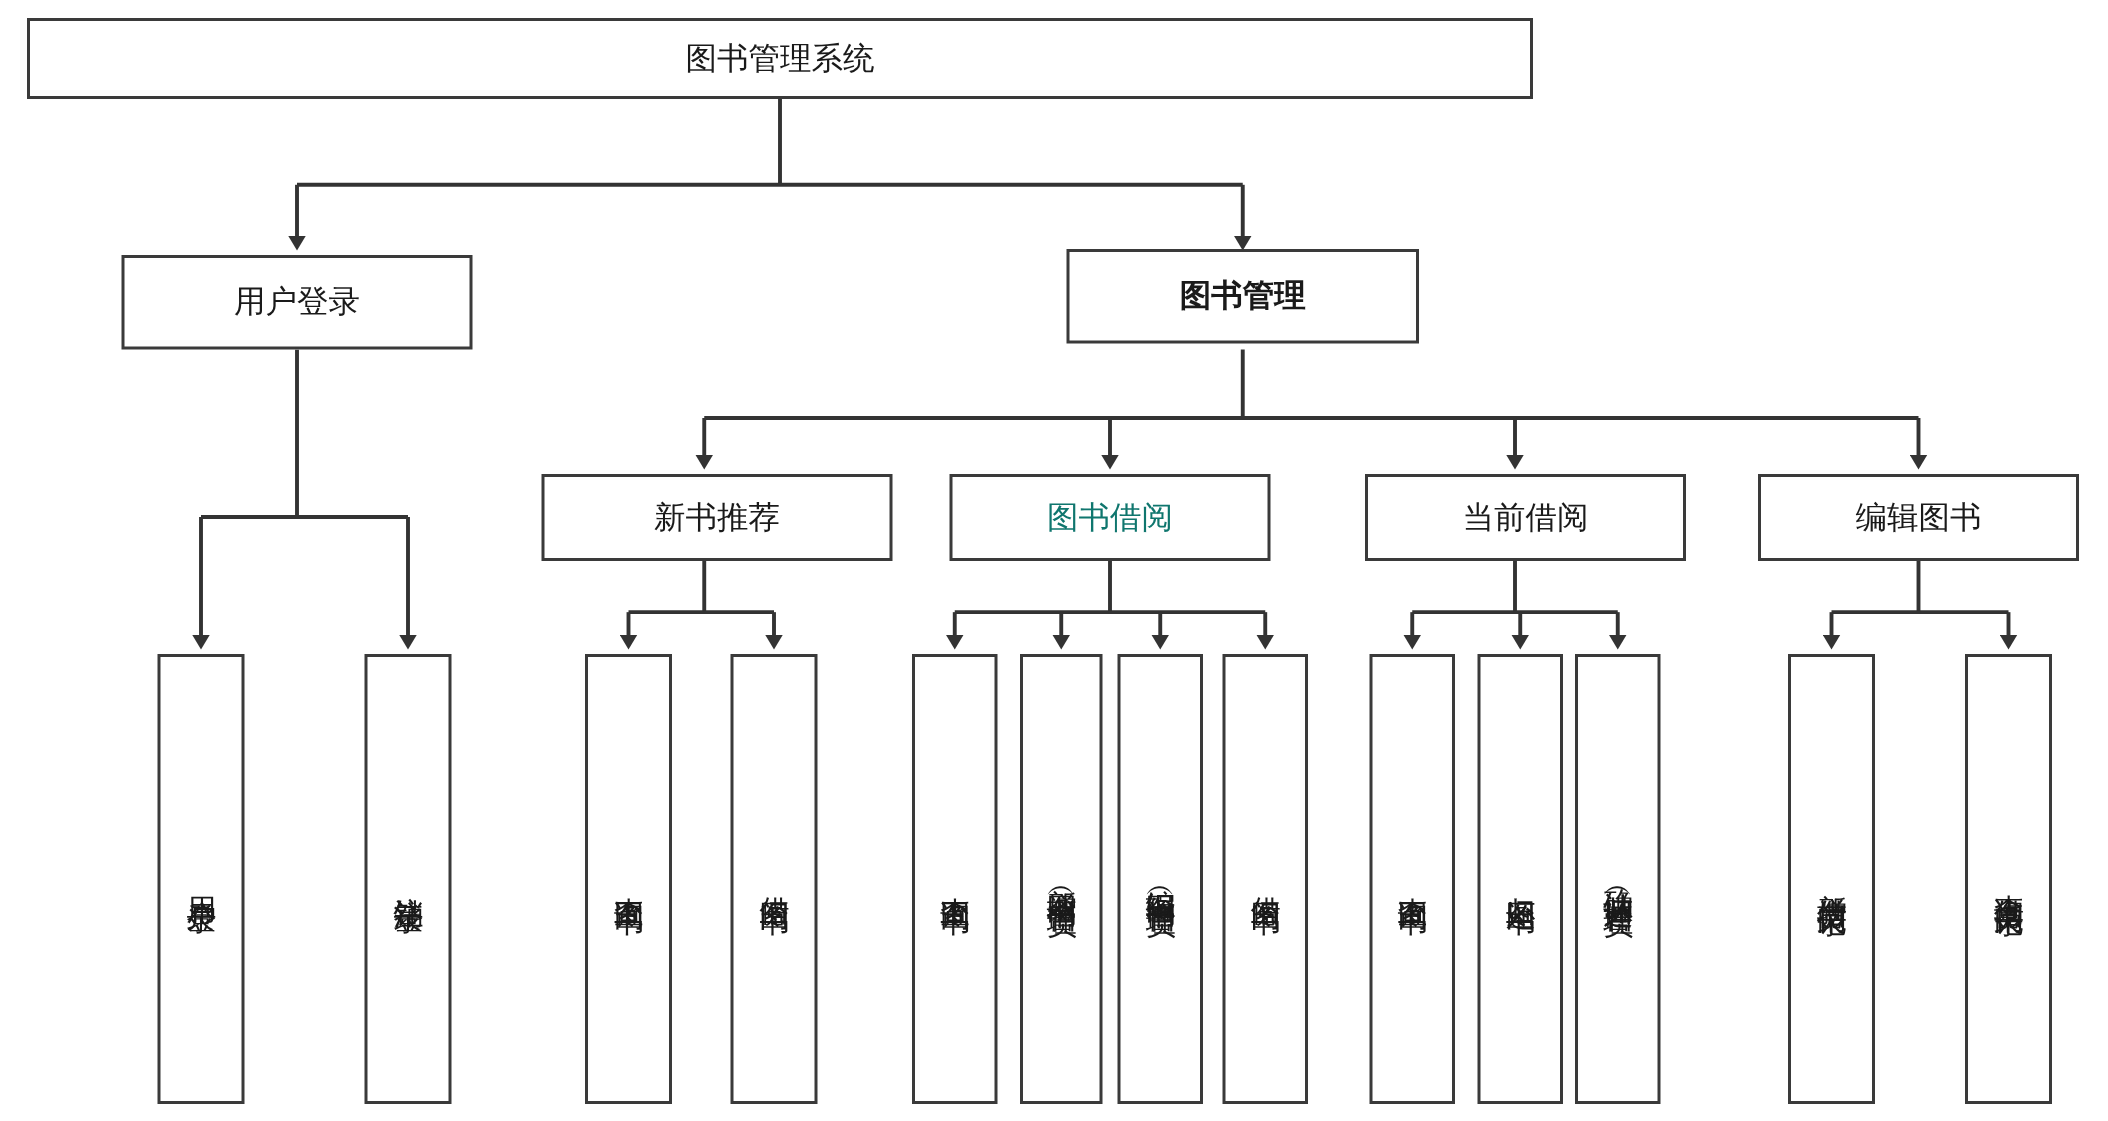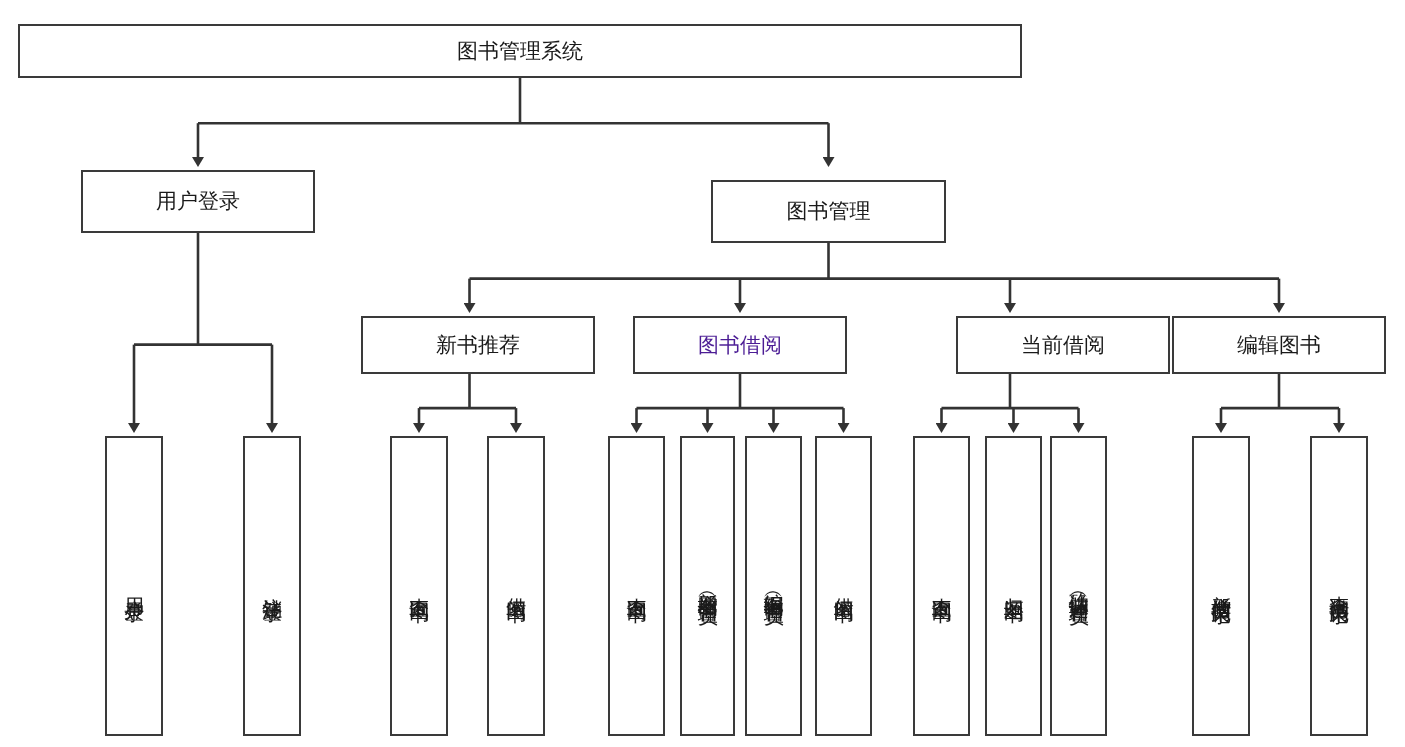--- a/index.html
+++ b/index.html
@@ -116,7 +116,7 @@
       <line x1="1339" y1="408.1" x2="1339" y2="424" stroke="#333333" stroke-width="2.6" marker-end="url(#arrow)"></line>
     </svg>
   <div id="node-layer">
-      <div class="node horiz" style="left: 18px; top: 12px; width: 1004px; height: 54px; border-color: rgb(58, 58, 58); background: rgb(255, 255, 255); color: rgb(26, 26, 26); margin-top: 12px;">
+      <div class="node horiz" style="left: 18px; top: 12px; width: 1004px; height: 54px; border-color: rgb(58, 58, 58); background: rgb(255, 255, 255); color: rgb(26, 26, 26);">
         <span class="node-label">图书管理系统</span>
       </div>
       <div class="node horiz" style="left: 81px; top: 170px; width: 234px; height: 63px; border-color: rgb(58, 58, 58); background: rgb(255, 255, 255); color: rgb(26, 26, 26);">

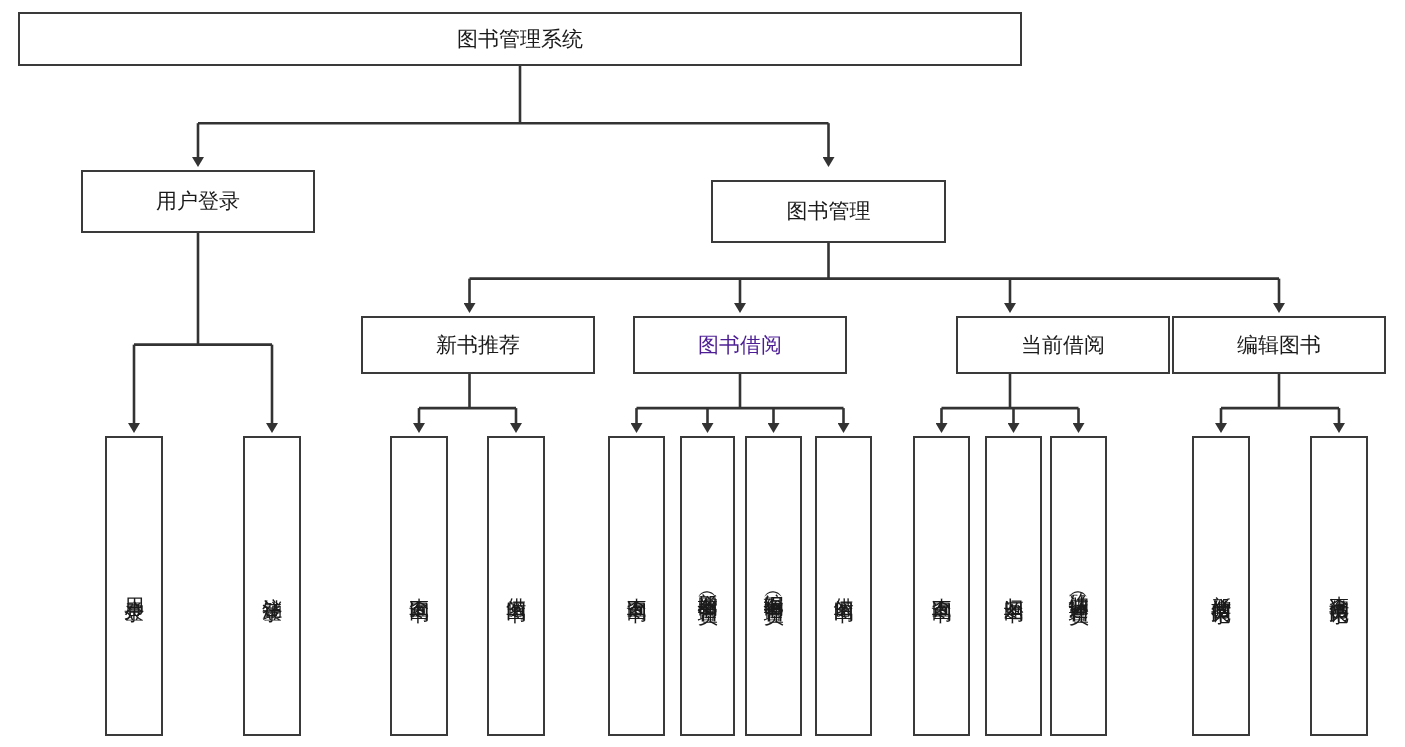--- a/index.html
+++ b/index.html
@@ -122,7 +122,7 @@
       <div class="node horiz" style="left: 81px; top: 170px; width: 234px; height: 63px; border-color: rgb(58, 58, 58); background: rgb(255, 255, 255); color: rgb(26, 26, 26);">
         <span class="node-label">用户登录</span>
       </div>
-      <div class="node horiz" style="left: 711px; top: 180px; width: 235px; height: 63px; border-color: rgb(58, 58, 58); background: rgb(255, 255, 255); color: rgb(26, 26, 26);">
+      <div class="node horiz" style="left: 711px; top: 166px; width: 235px; height: 63px; border-color: rgb(58, 58, 58); background: rgb(255, 255, 255); color: rgb(26, 26, 26); font-weight: bold;">
         <span class="node-label">图书管理</span>
       </div>
       <div class="node horiz" style="left: 361px; top: 316px; width: 234px; height: 58px; border-color: rgb(58, 58, 58); background: rgb(255, 255, 255); color: rgb(26, 26, 26);">

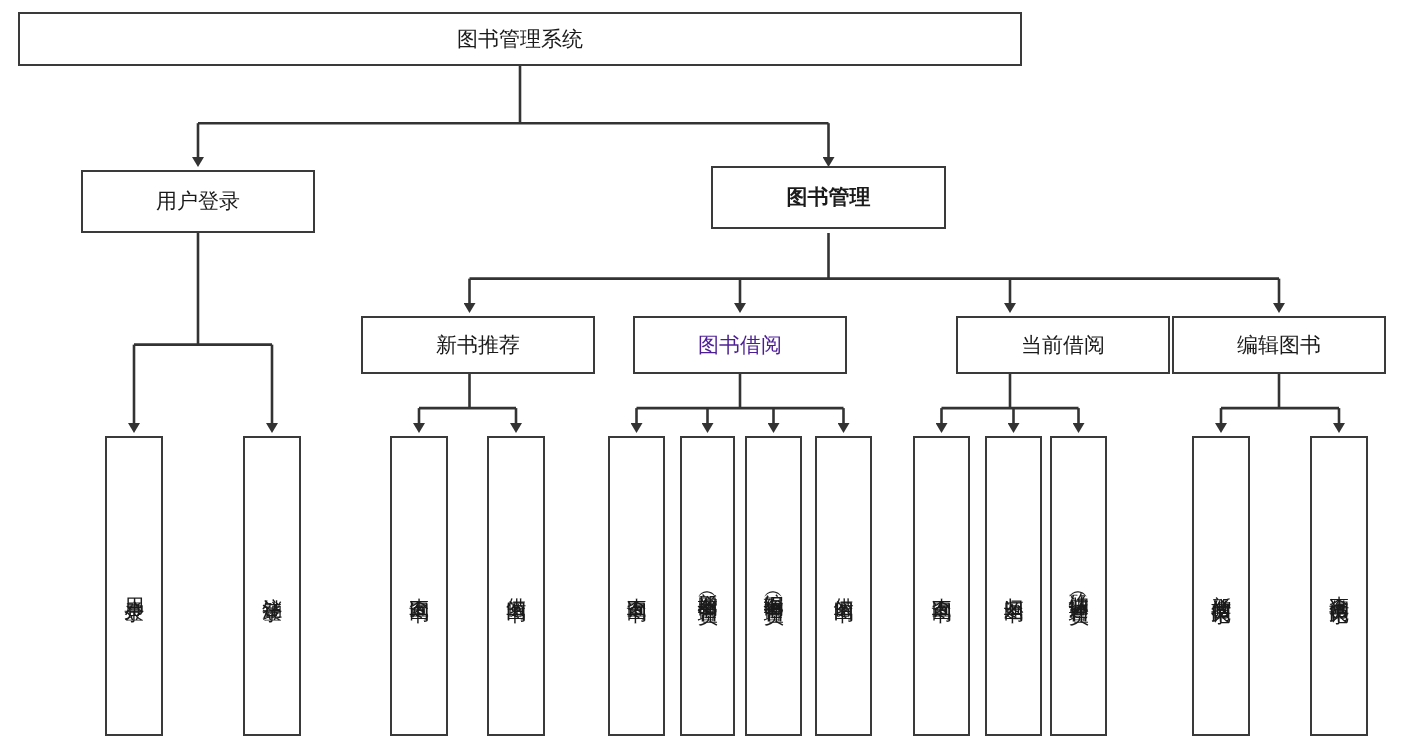--- a/index.html
+++ b/index.html
@@ -128,7 +128,7 @@
       <div class="node horiz" style="left: 361px; top: 316px; width: 234px; height: 58px; border-color: rgb(58, 58, 58); background: rgb(255, 255, 255); color: rgb(26, 26, 26);">
         <span class="node-label">新书推荐</span>
       </div>
-      <div class="node horiz" style="left: 633px; top: 316px; width: 214px; height: 58px; border-color: rgb(58, 58, 58); background: rgb(255, 255, 255); color: #4c1d95;">
+      <div class="node horiz" style="left: 633px; top: 316px; width: 214px; height: 58px; border-color: rgb(58, 58, 58); background: rgb(255, 255, 255); color: #0f766e;">
         <span class="node-label">图书借阅</span>
       </div>
       <div class="node horiz" style="left: 956px; top: 316px; width: 214px; height: 58px; border-color: rgb(58, 58, 58); background: rgb(255, 255, 255); color: rgb(26, 26, 26);">

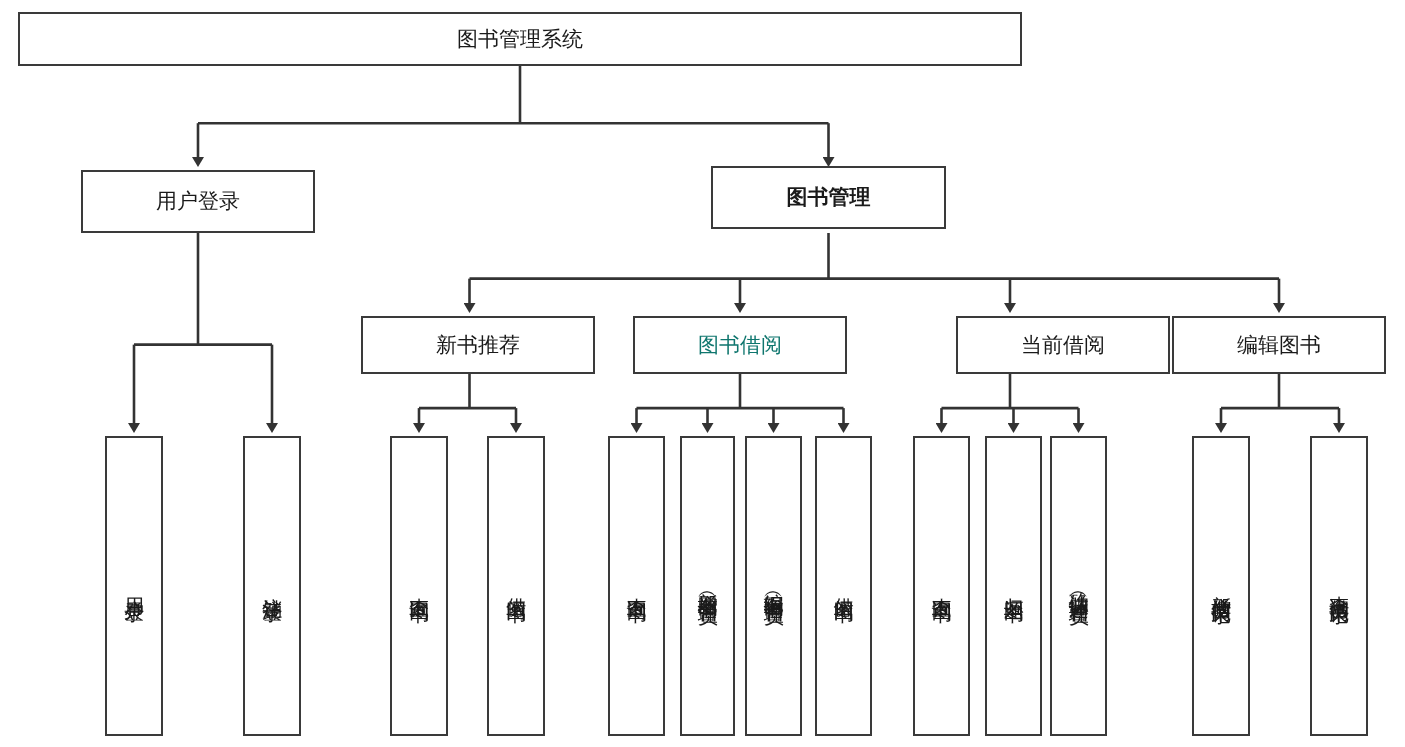--- a/index.html
+++ b/index.html
@@ -131,7 +131,7 @@
       <div class="node horiz" style="left: 633px; top: 316px; width: 214px; height: 58px; border-color: rgb(58, 58, 58); background: rgb(255, 255, 255); color: #0f766e;">
         <span class="node-label">图书借阅</span>
       </div>
-      <div class="node horiz" style="left: 956px; top: 316px; width: 214px; height: 58px; border-color: rgb(58, 58, 58); background: rgb(255, 255, 255); color: rgb(26, 26, 26);">
+      <div class="node horiz" style="left: 910px; top: 316px; width: 214px; height: 58px; border-color: rgb(58, 58, 58); background: rgb(255, 255, 255); color: rgb(26, 26, 26);">
         <span class="node-label">当前借阅</span>
       </div>
       <div class="node horiz" style="left: 1172px; top: 316px; width: 214px; height: 58px; border-color: rgb(58, 58, 58); background: rgb(255, 255, 255); color: rgb(26, 26, 26);">

